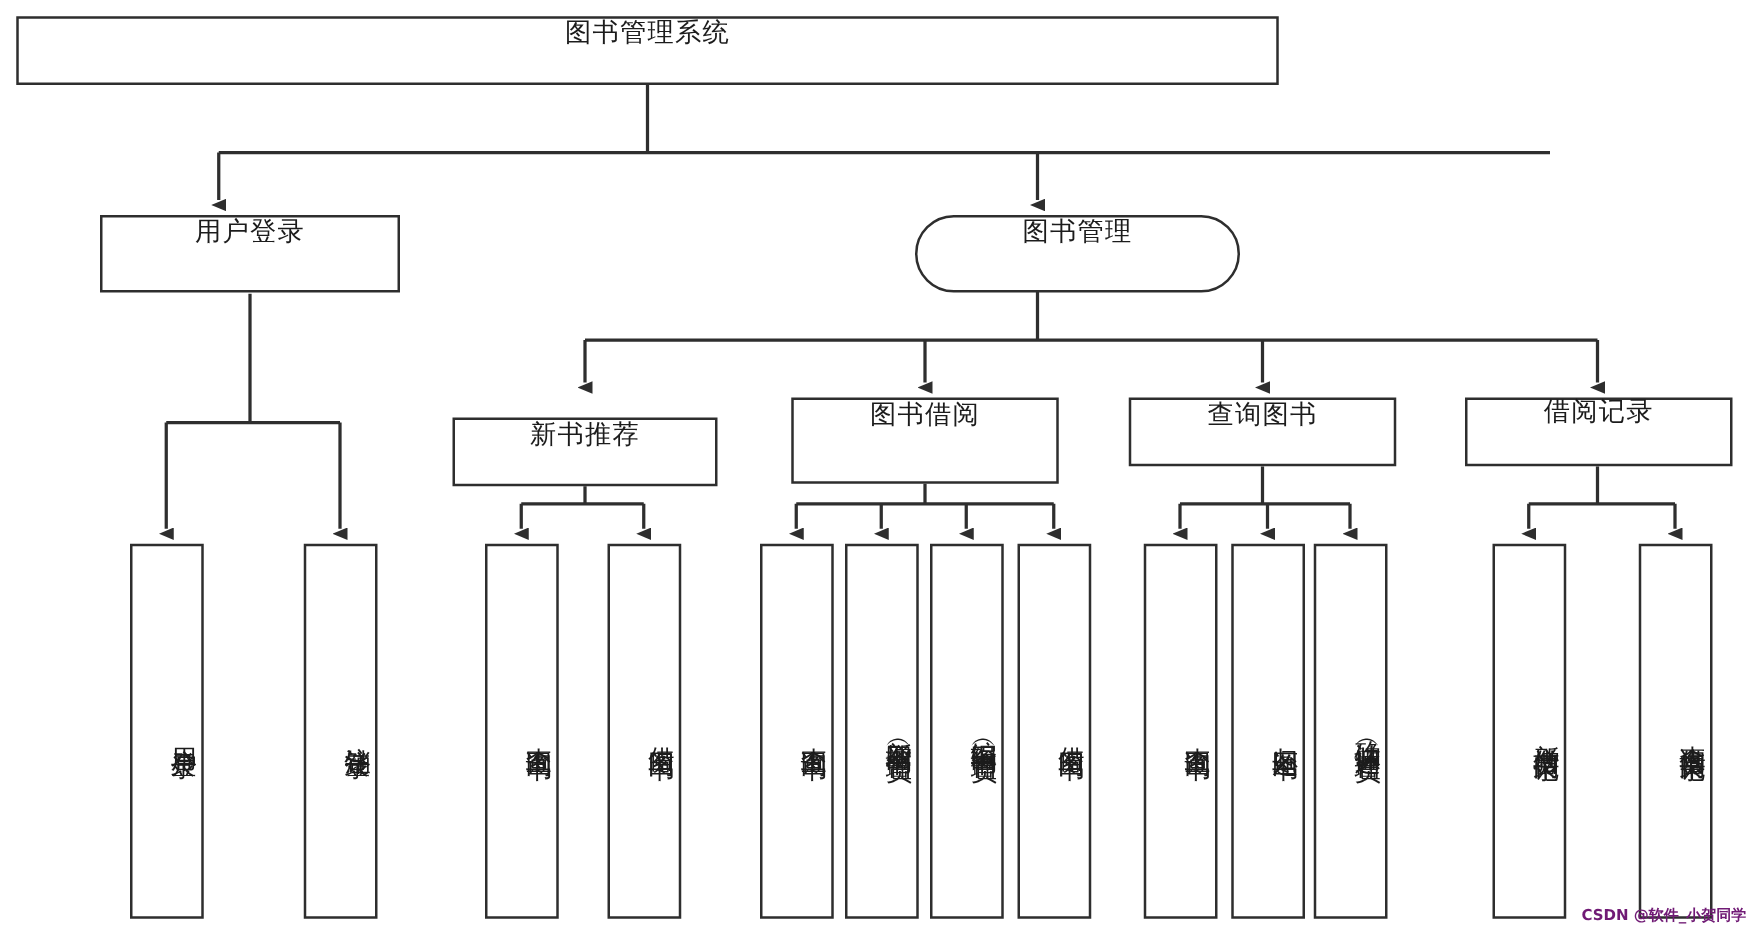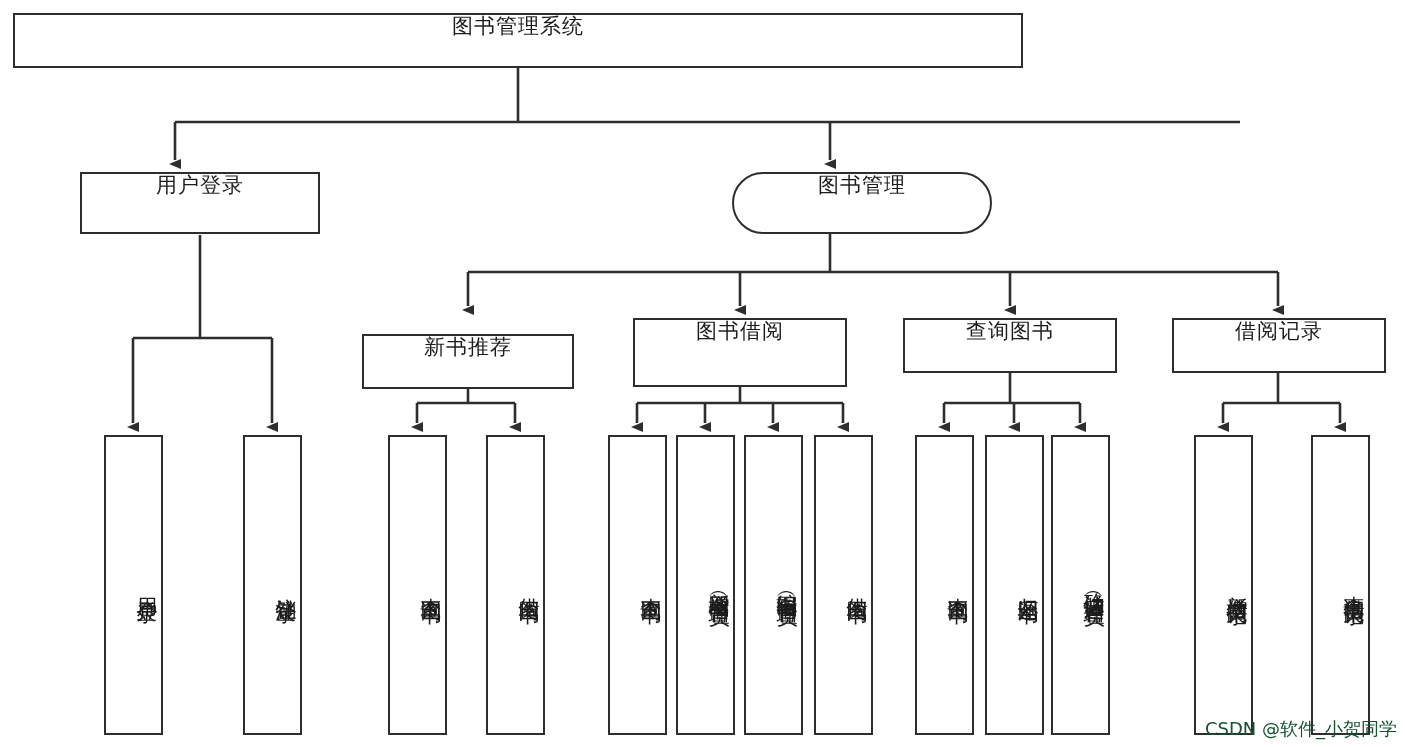--- a/index.html
+++ b/index.html
@@ -141,7 +141,7 @@
   <div class="node horiz" style="left:903px; top:318px; width:214px; height:55px;">
     <span>查询图书</span>
   </div>
-  <div class="node horiz" style="left:1172px; top:318px; width:214px; height:55px;">
+  <div class="node horiz" style="left:1172px; top:318px; width:214px; height:55px;font-family:Liberation Mono, monospace;">
     <span>借阅记录</span>
   </div>
 

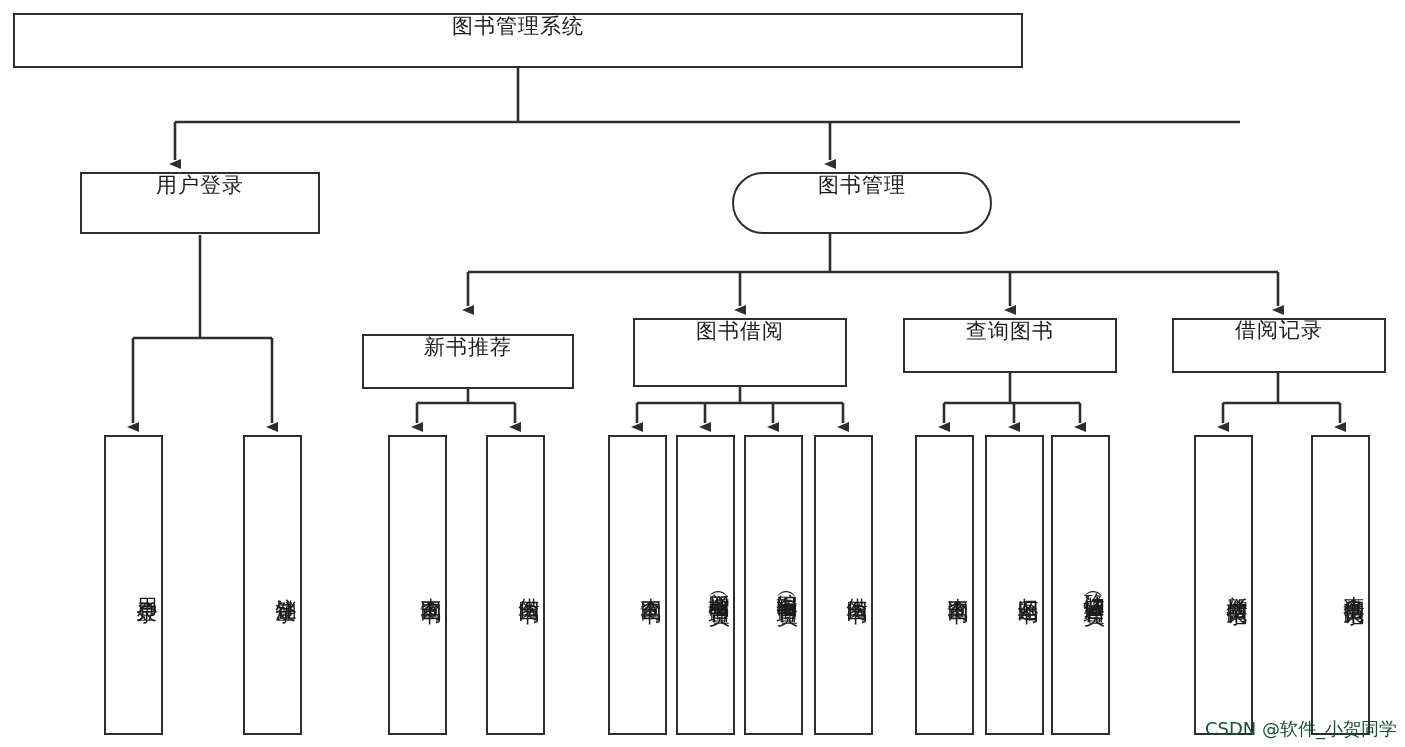--- a/index.html
+++ b/index.html
@@ -60,10 +60,11 @@
     position: absolute;
     right: 8px;
     bottom: 6px;
-    font-size: 18px;
-    color: #14532d;
+    font-size: 12px;
+    color: #701a75;
     white-space: nowrap;
     font-family: "DejaVu Sans", "Liberation Sans", sans-serif;
+    font-weight: bold;
   }
 </style>
 </head>

